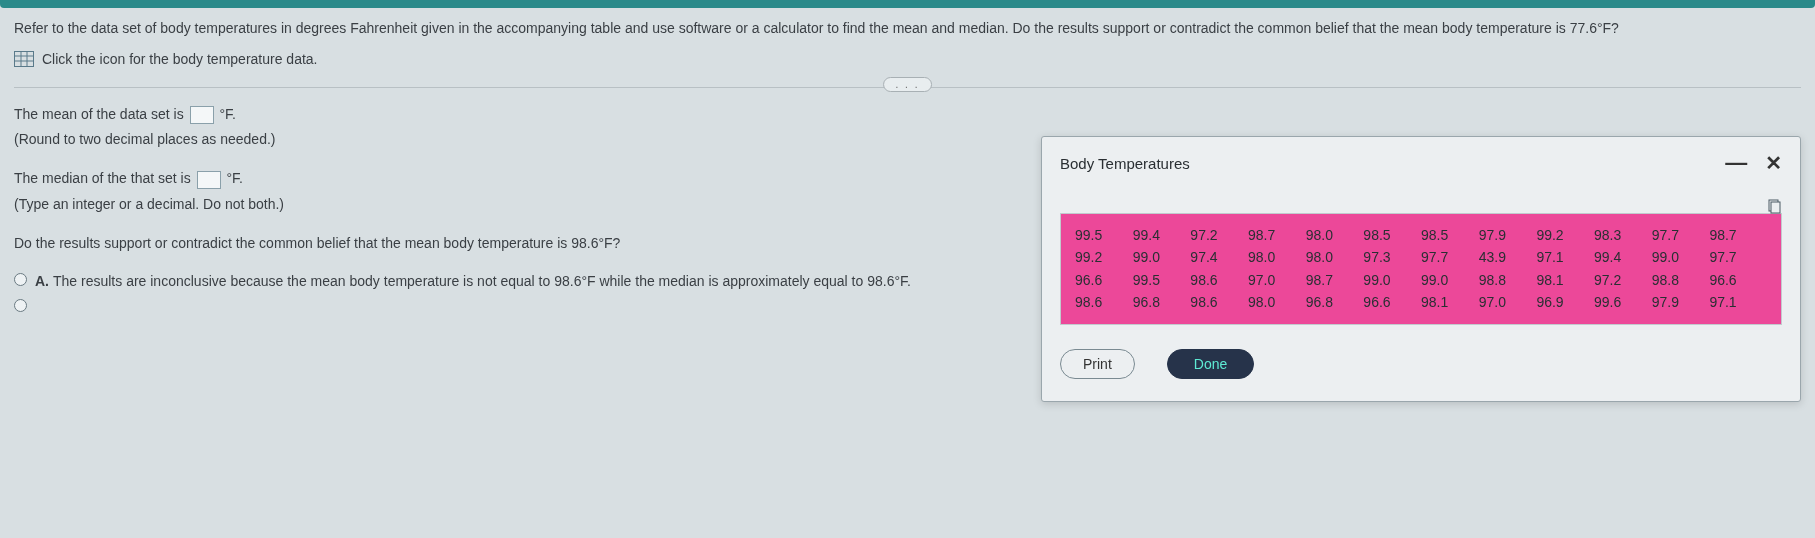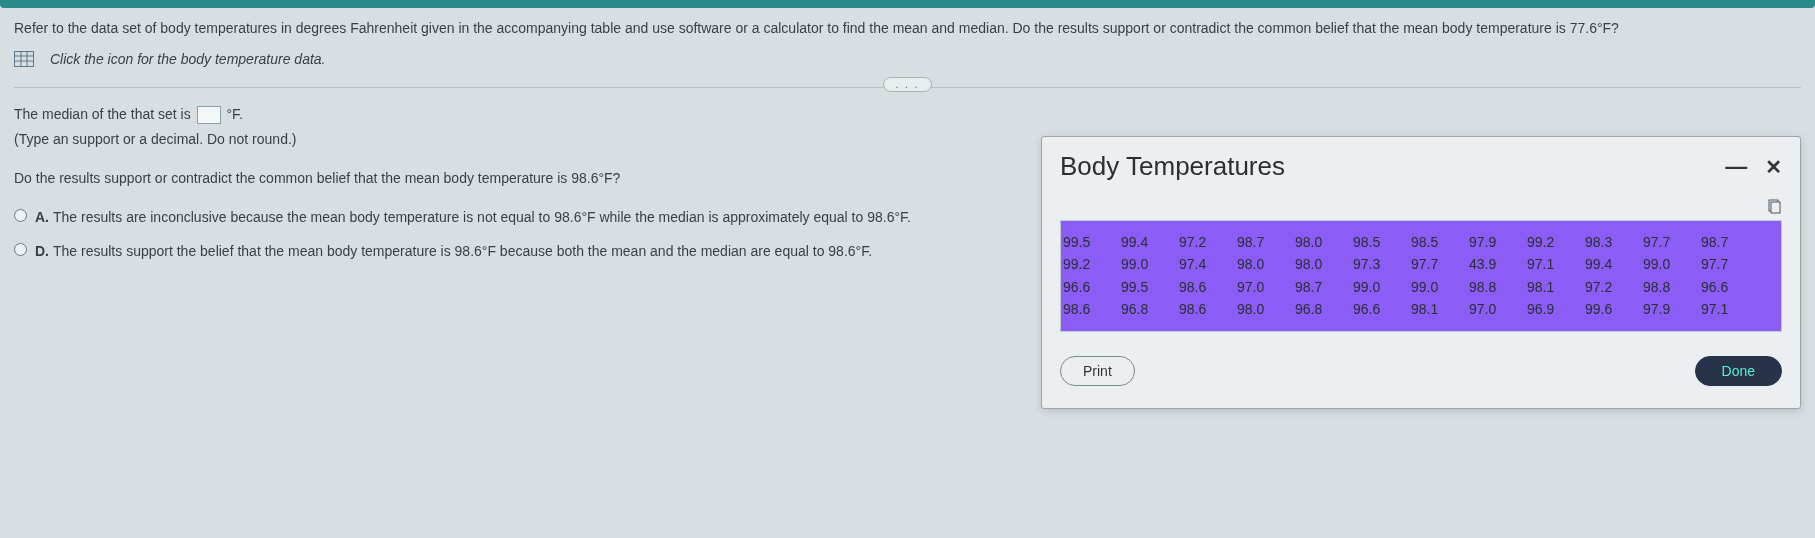--- a/index.html
+++ b/index.html
@@ -25,8 +25,7 @@
       padding: 8px 14px 14px 14px;
       display: flex;
       align-items: center;
-      gap: 16px;
-      font-style: italic;
+      gap: 8px;
     }
     .table-icon {
       width: 20px;

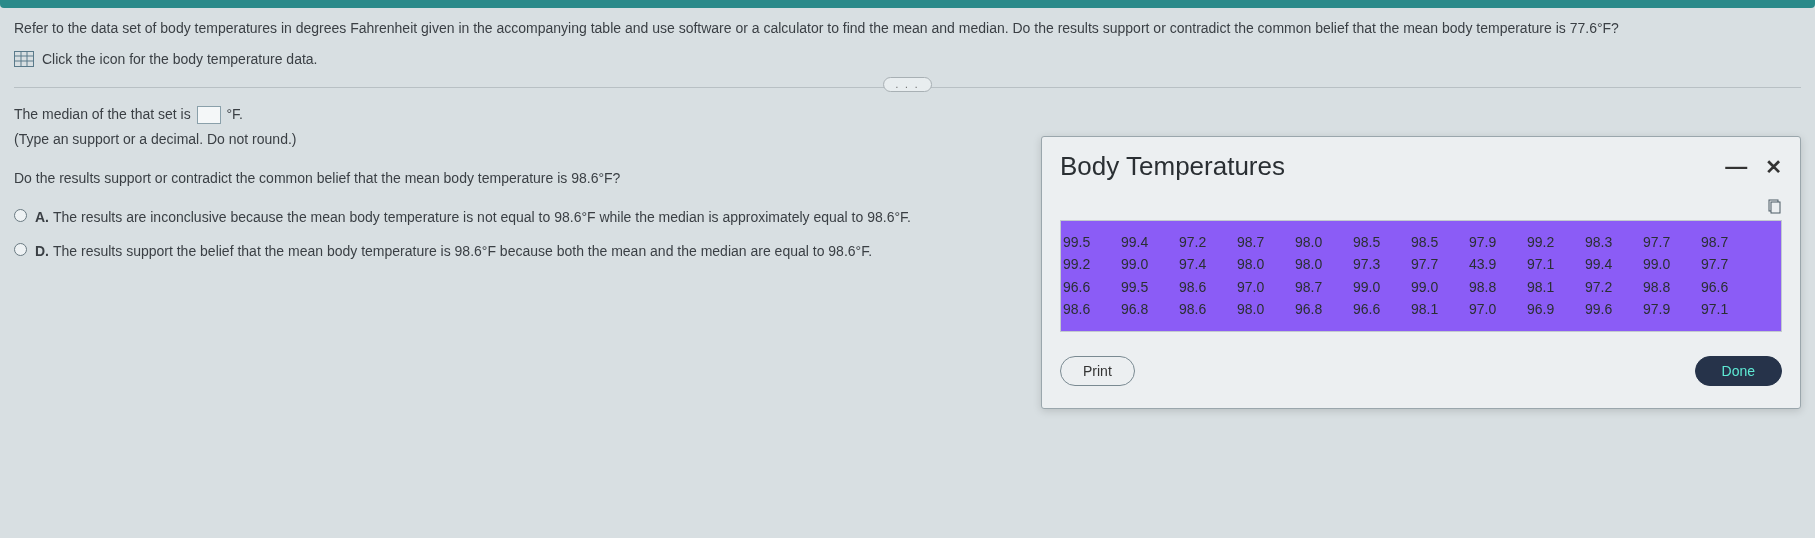--- a/index.html
+++ b/index.html
@@ -196,6 +196,12 @@
 <div class="content">
   <div class="left-col">
 
+    <div class="block">
+      <span>The mean of the data set is </span>
+      <span class="input-box"></span>
+      <span>°F.</span><br>
+      <span class="hint">(Round to two decimal places as needed.)</span>
+    </div>
 
     <div class="block">
       <span>The median of the that set is </span>

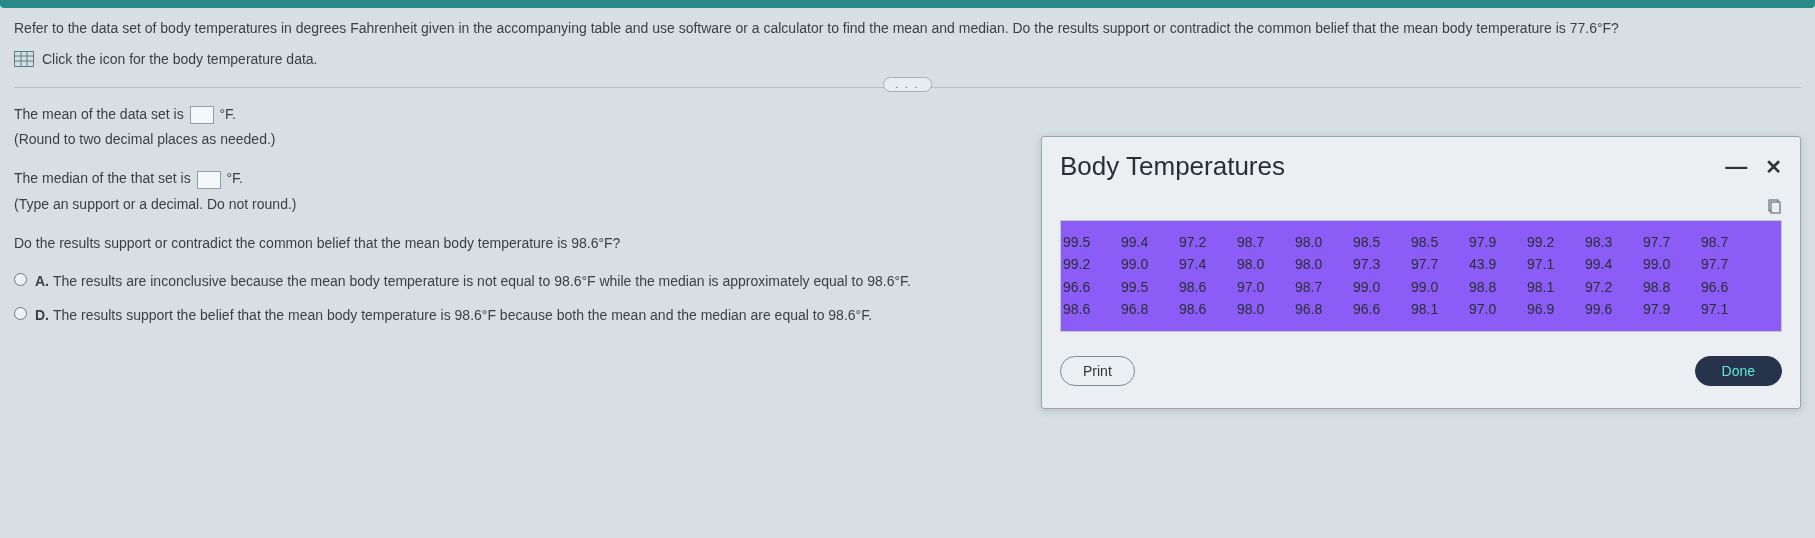--- a/index.html
+++ b/index.html
@@ -108,7 +108,7 @@
       margin-bottom: 38px;
     }
     .modal-title {
-      font-size: 26px;
+      font-size: 15px;
       color: #2a2f33;
     }
     .modal-controls {

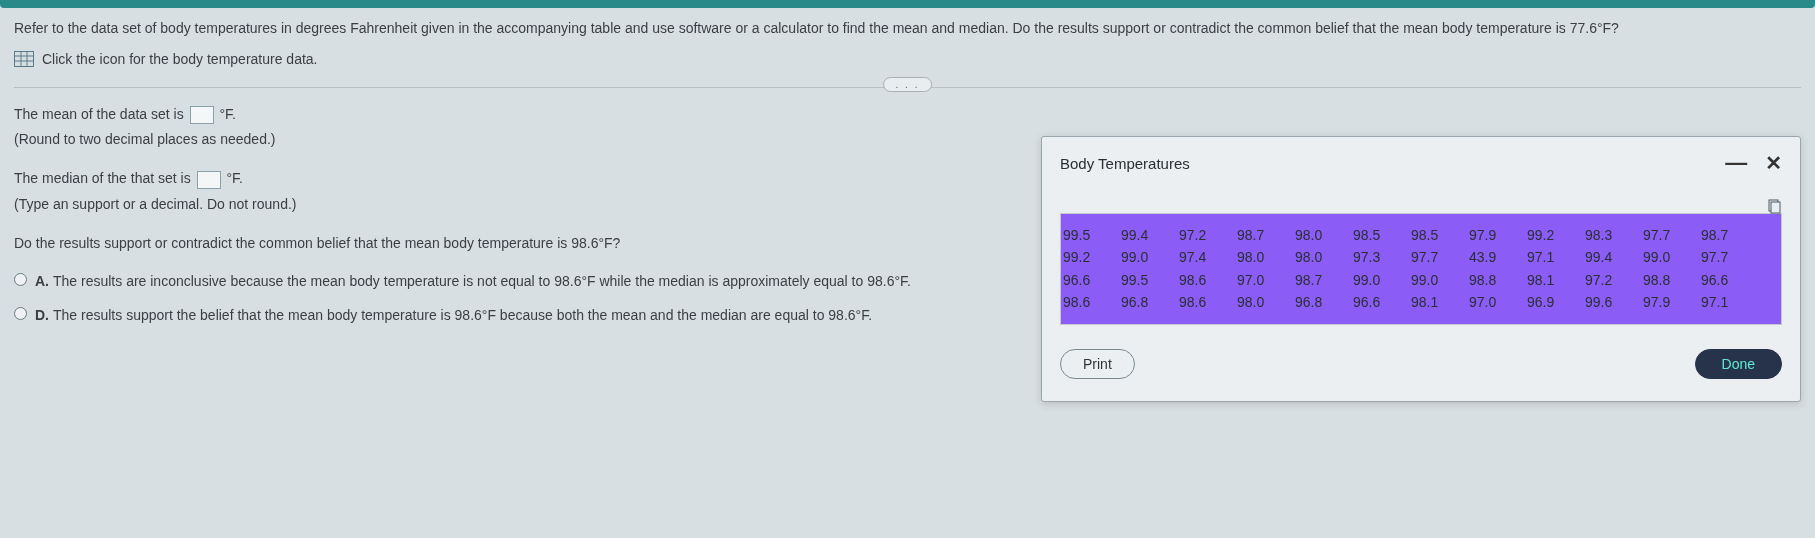--- a/index.html
+++ b/index.html
@@ -207,7 +207,7 @@
       <span>The median of the that set is </span>
       <span class="input-box"></span>
       <span>°F.</span><br>
-      <span class="hint">(Type an support or a decimal. Do not round.)</span>
+      <span class="hint">(Type an integer or a decimal. Do not both.)</span>
     </div>
 
     <div class="block">Do the results support or contradict the common belief that the mean body temperature is 98.6°F?</div>

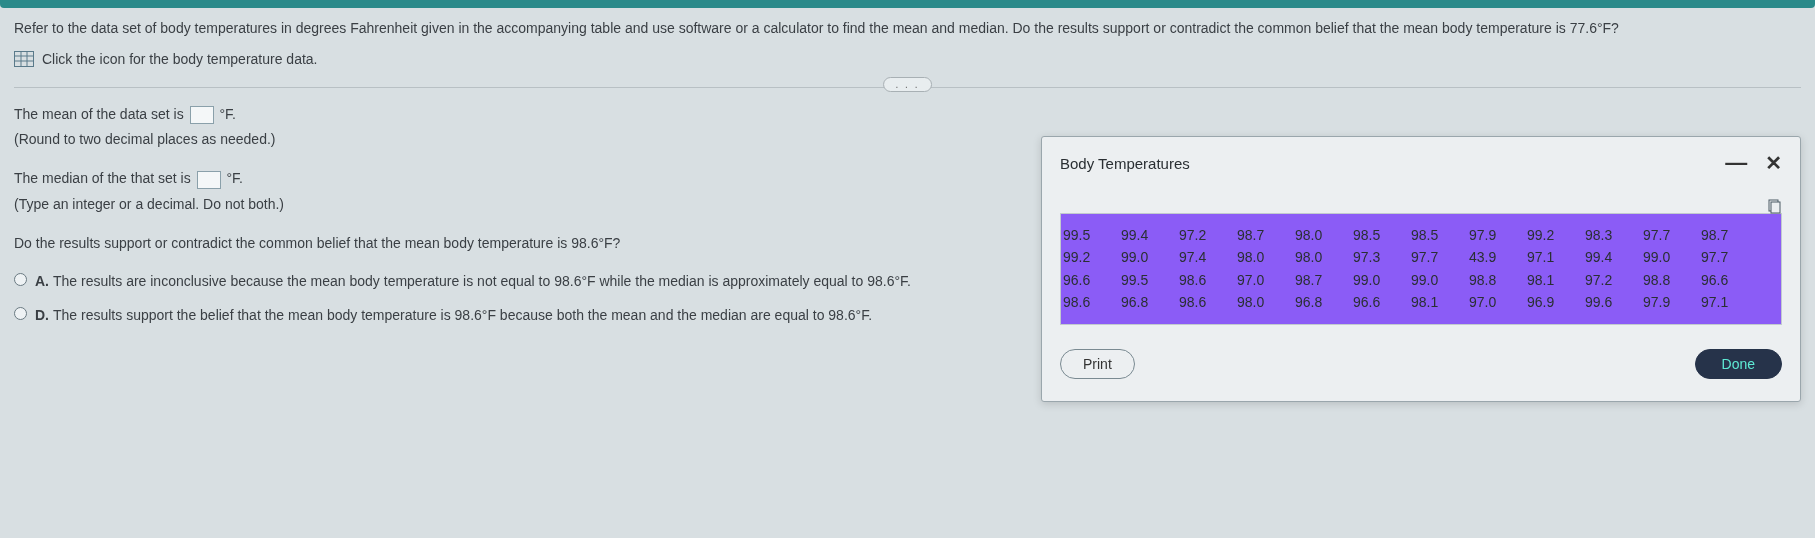--- a/index.html
+++ b/index.html
@@ -129,8 +129,8 @@
     }
     .data-box {
       border: 1px solid #c2cace;
-      background: #8b5cf6;
-      padding: 10px 2px;
+      background: #ec4899;
+      padding: 10px 14px;
       margin-bottom: 24px;
     }
     .data-row {

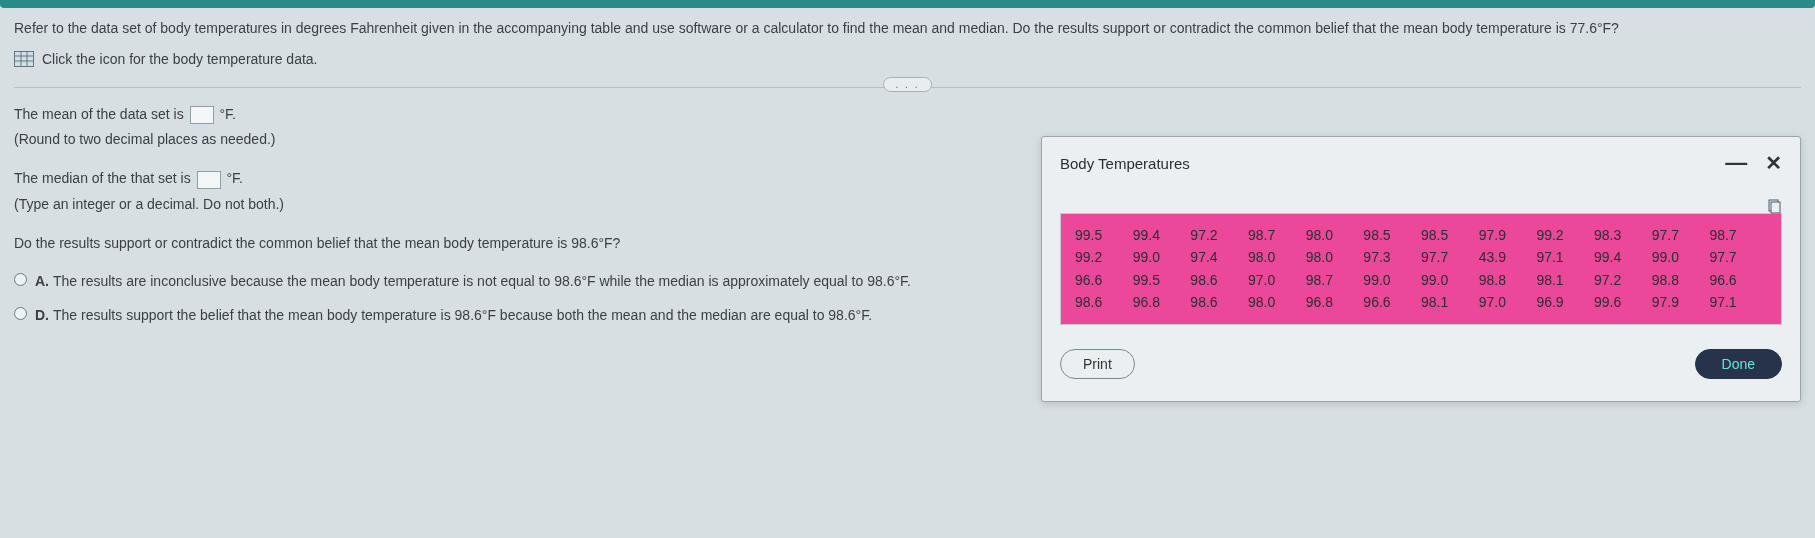--- a/index.html
+++ b/index.html
@@ -76,7 +76,7 @@
       display: flex;
       align-items: flex-start;
       gap: 8px;
-      margin: 12px 0;
+      margin: 4px 0;
       line-height: 1.6;
     }
     .radio {

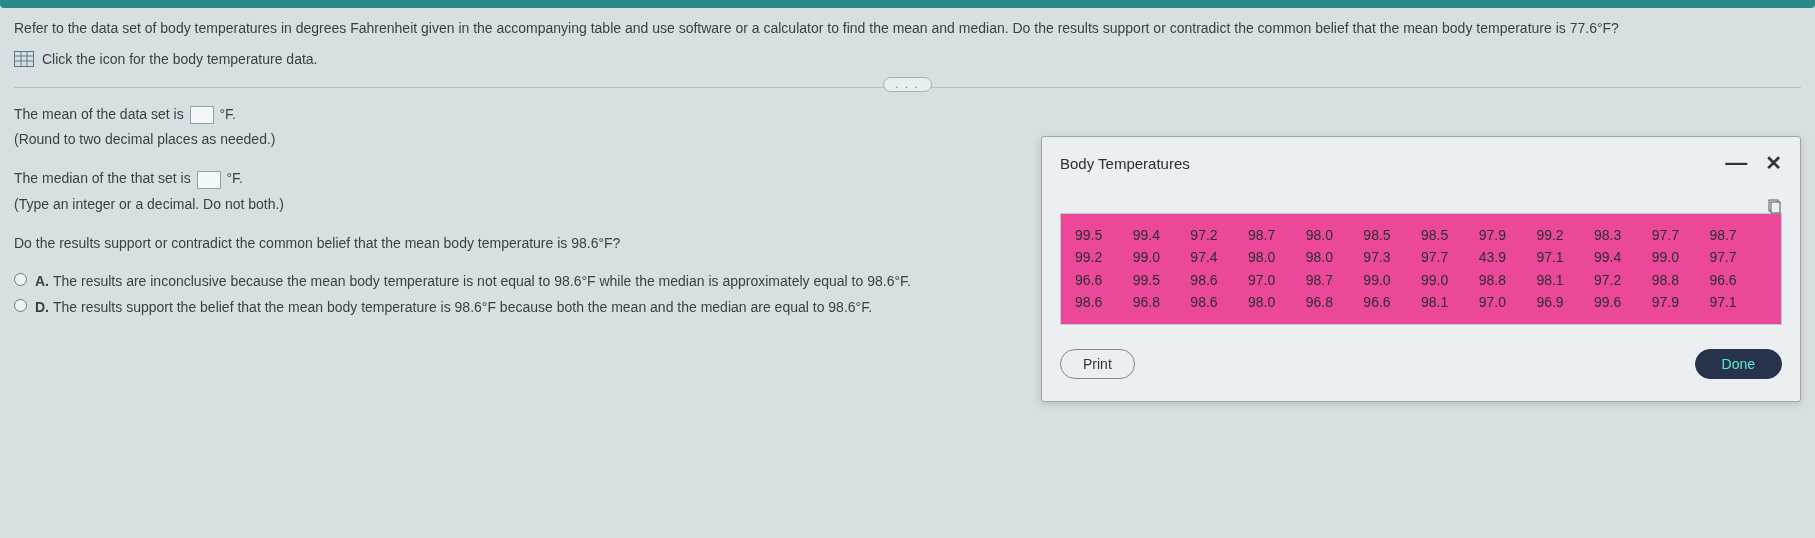--- a/index.html
+++ b/index.html
@@ -218,7 +218,6 @@
     </div>
     <div class="radio-row">
       <div class="radio"></div>
-      <div><span class="opt-label">D.</span><span>The results support the belief that the mean body temperature is 98.6°F because both the mean and the median are equal to 98.6°F.</span></div>
     </div>
 
   </div>

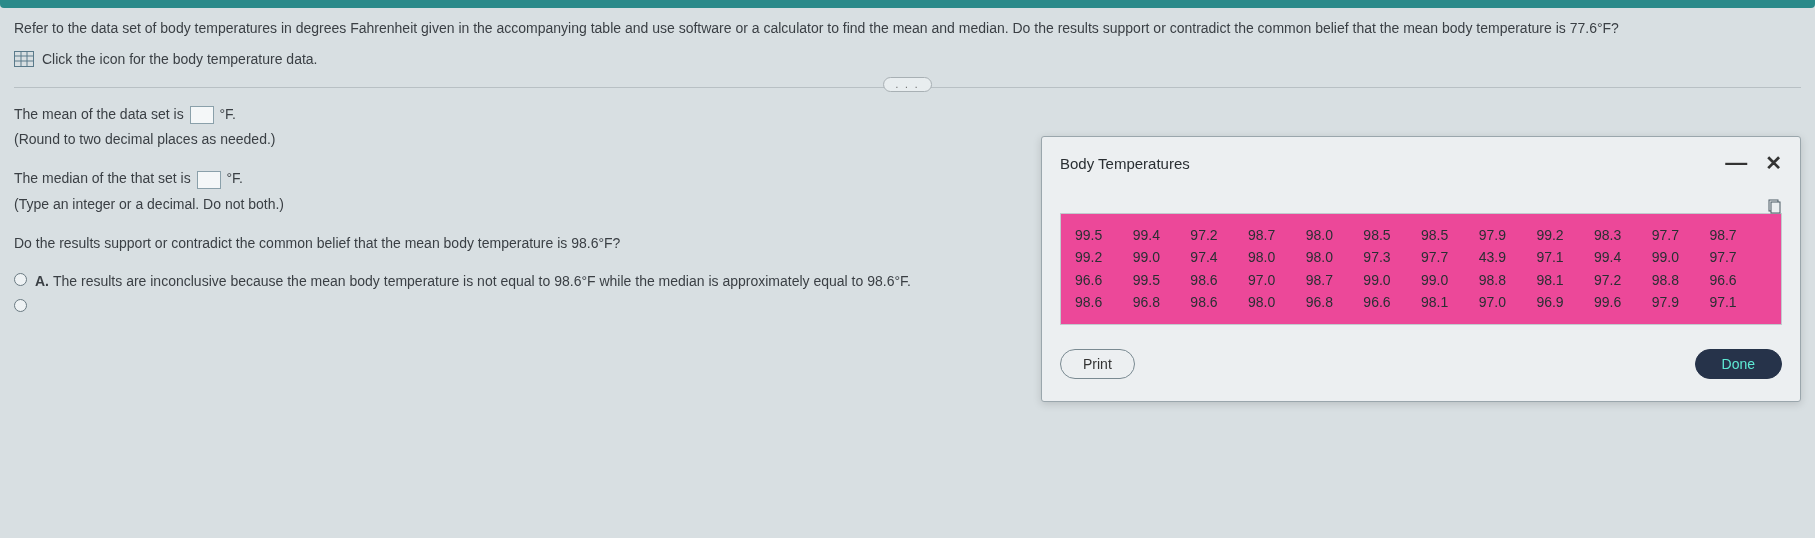--- a/index.html
+++ b/index.html
@@ -146,8 +146,8 @@
     }
     .modal-buttons {
       display: flex;
-      justify-content: space-between;
-      gap: 4px;
+      justify-content: flex-start;
+      gap: 32px;
     }
     .btn {
       padding: 6px 22px;

